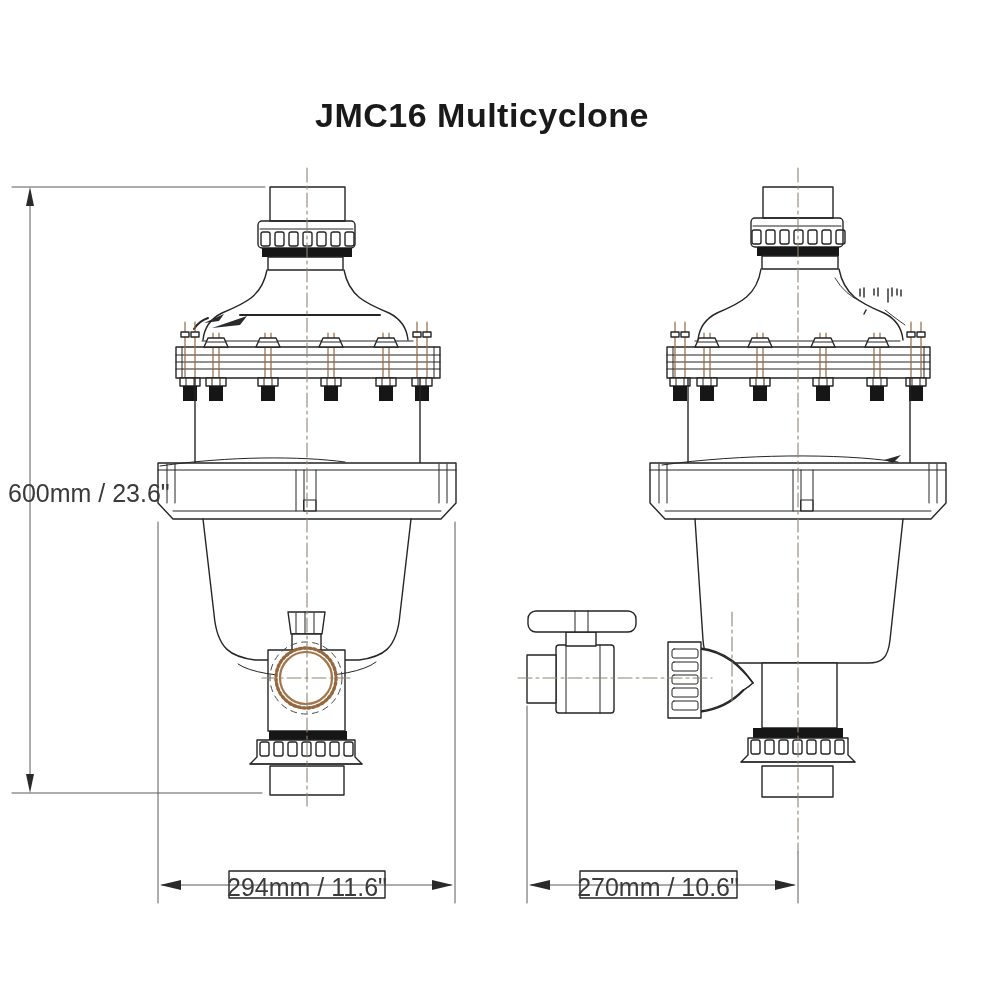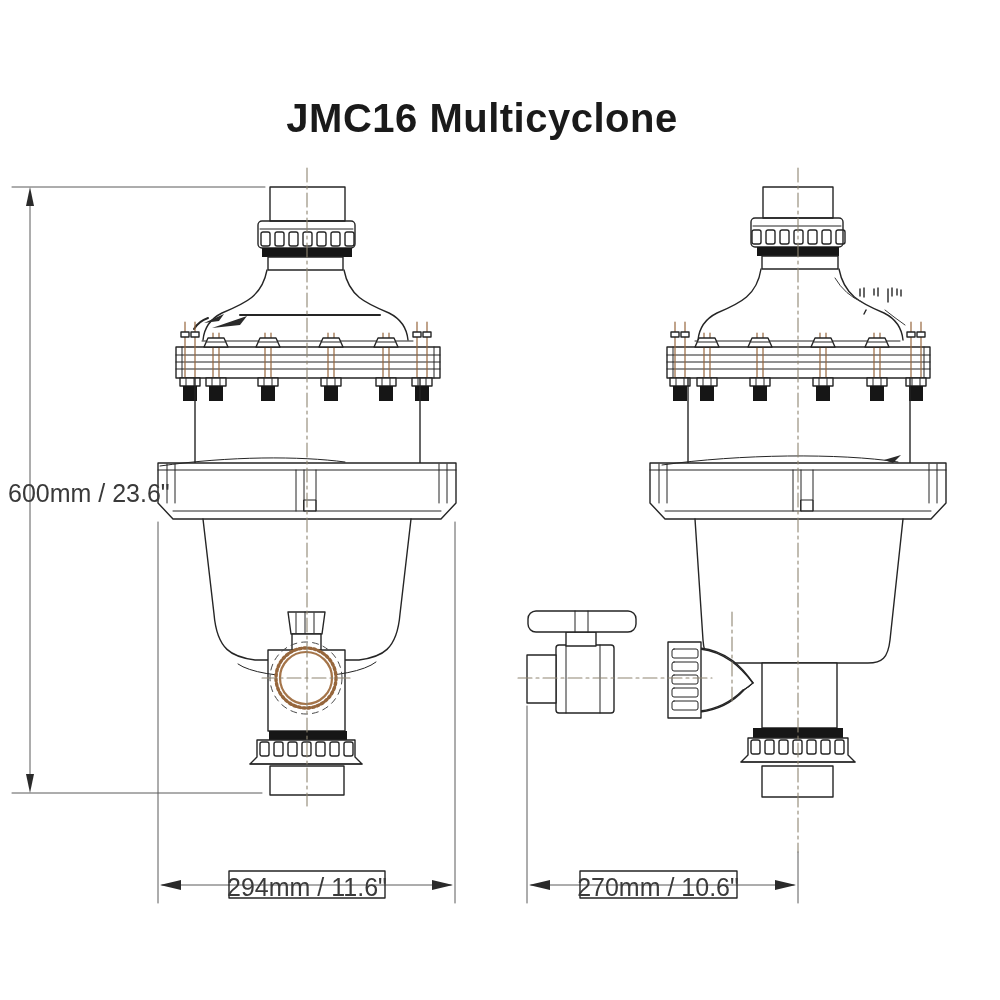--- a/index.html
+++ b/index.html
@@ -6,7 +6,7 @@
   .canvas{position:relative;width:1000px;height:1000px;background:#fff;overflow:hidden;
           font-family:"Liberation Sans",sans-serif;}
   .title{position:absolute;left:482px;top:96px;transform:translateX(-50%);
-         font-size:40px;font-weight:bold;color:#1a1a1a;white-space:nowrap;letter-spacing:.5px;}
+         font-size:34px;font-weight:bold;color:#1a1a1a;white-space:nowrap;letter-spacing:.5px;}
   svg{position:absolute;left:0;top:0;}
   
   .lw path,.lw rect,.lw line,.lw circle,.lw polyline{stroke:#252525;stroke-width:1.4;fill:none;stroke-linecap:round;stroke-linejoin:round;}

